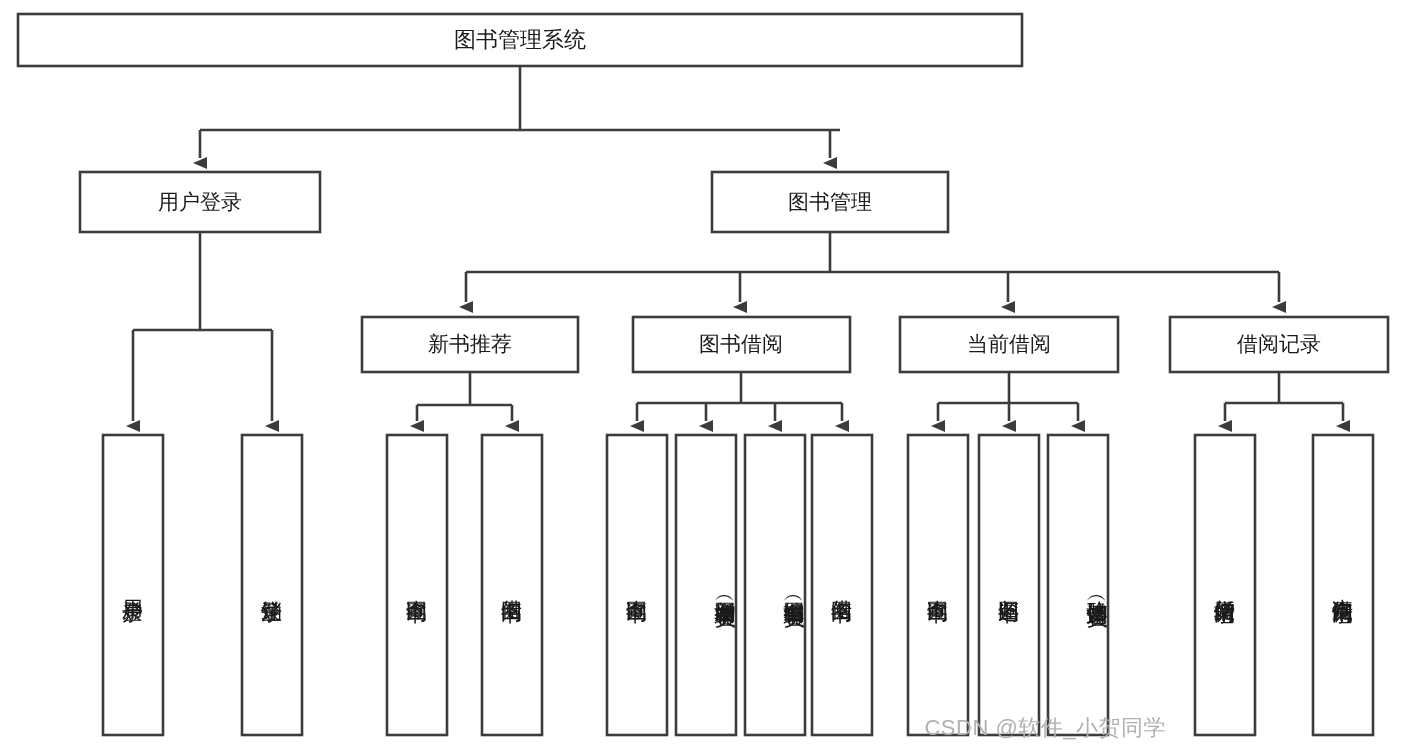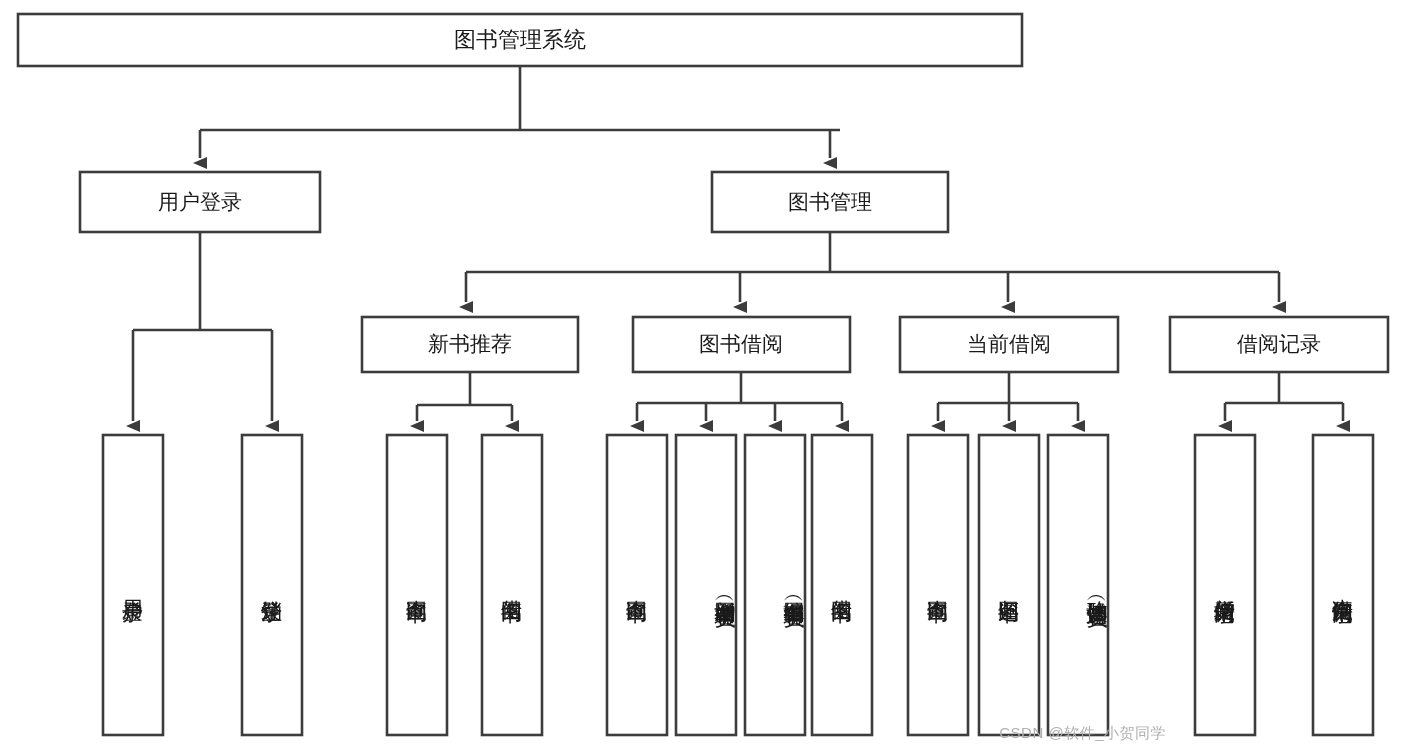--- a/index.html
+++ b/index.html
@@ -73,7 +73,7 @@
     right: 8px;
     bottom: 4px;
     font-family: "Liberation Sans", "DejaVu Sans", sans-serif;
-    font-size: 15px;
+    font-size: 22px;
     color: #b0b0b0;
     letter-spacing: 0.5px;
     white-space: nowrap;

